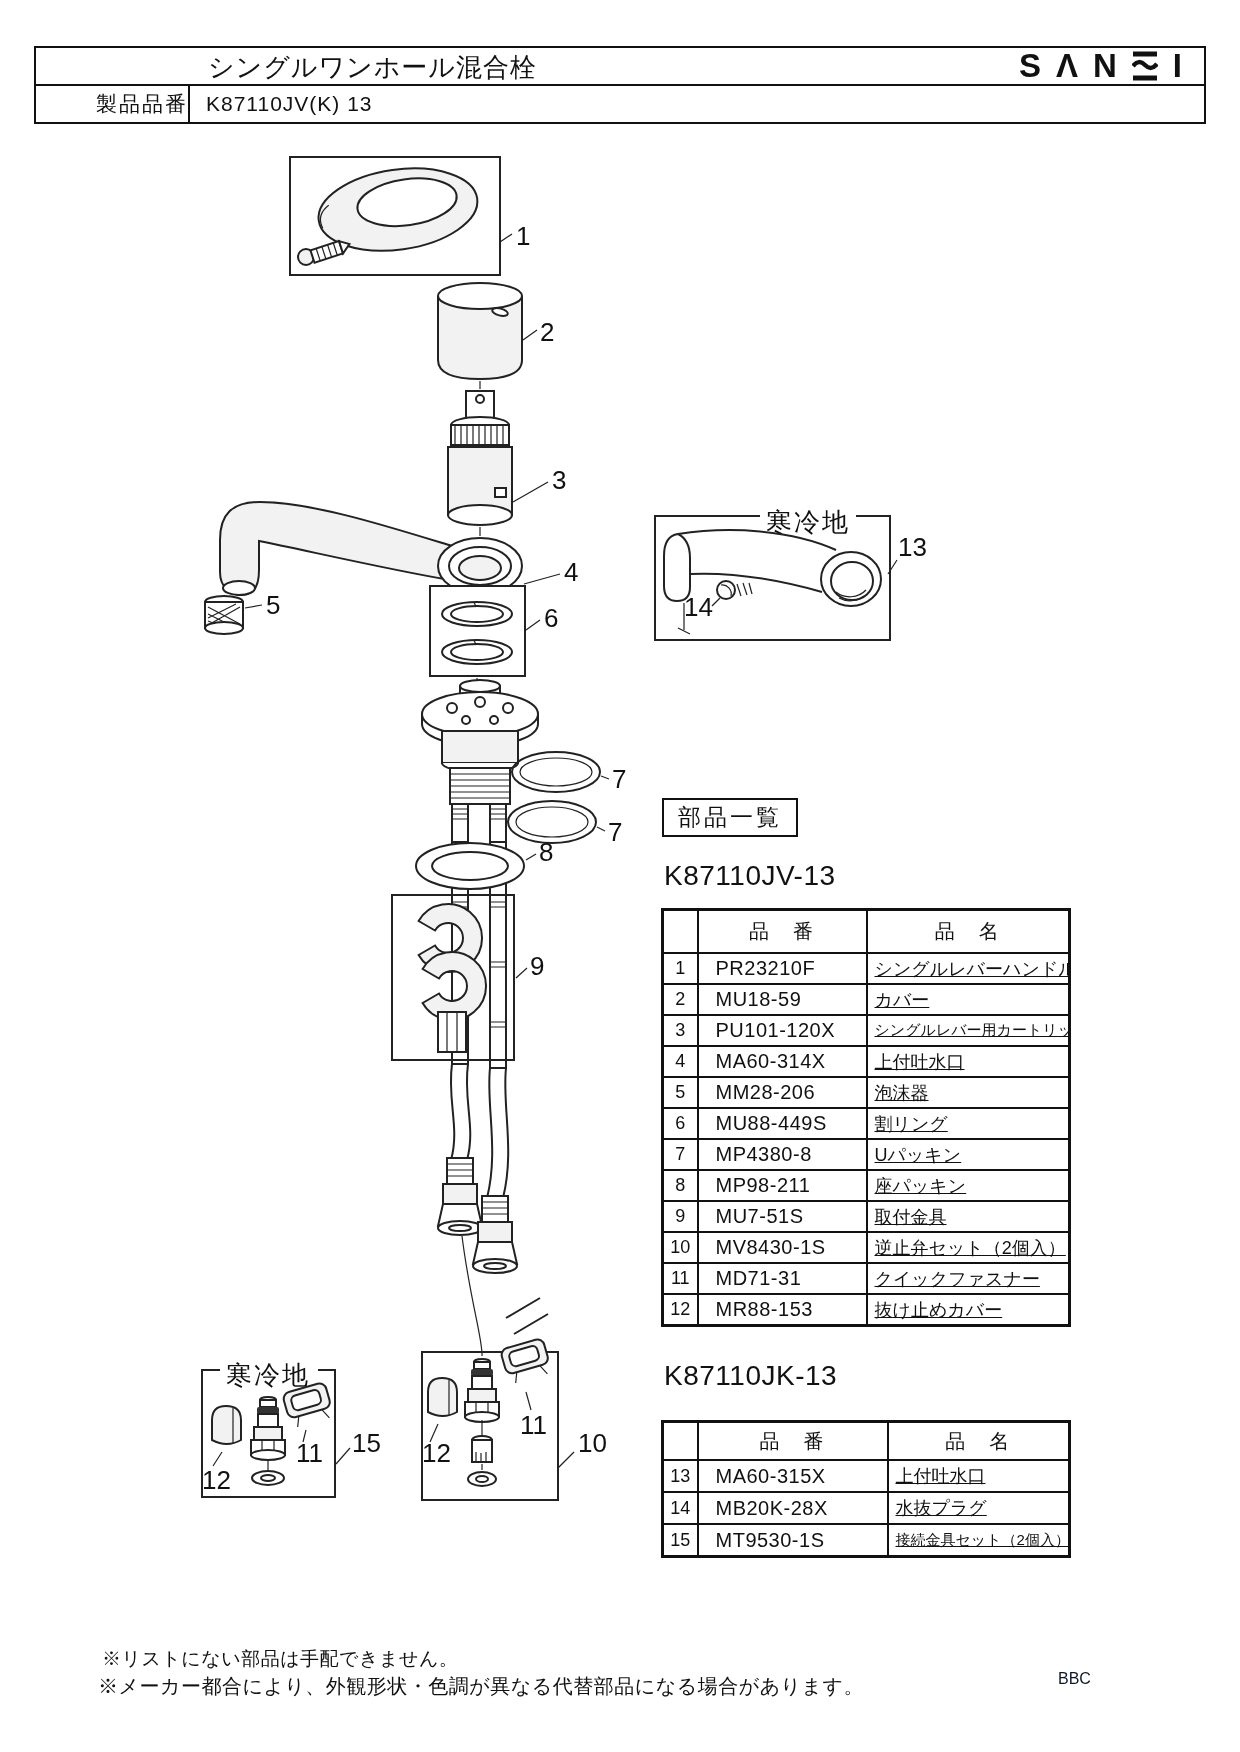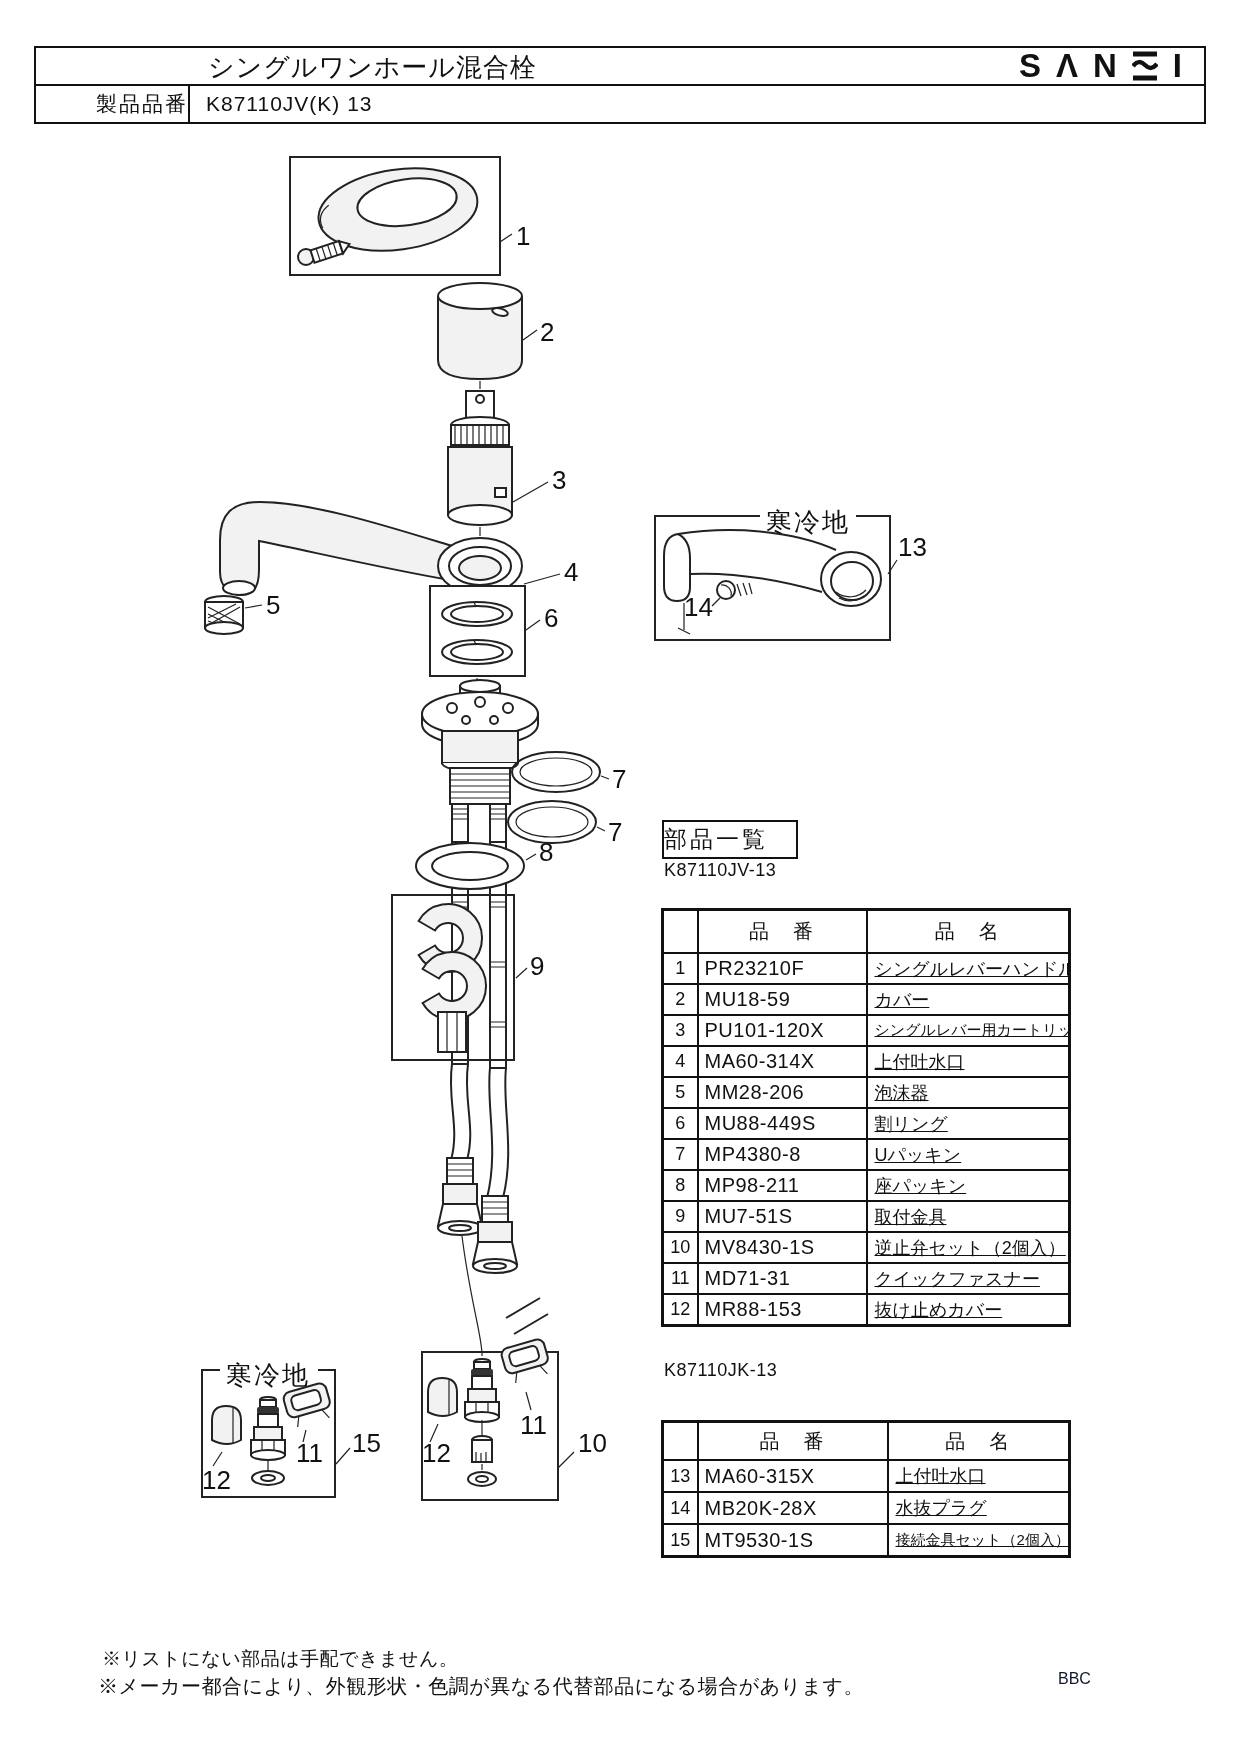--- a/index.html
+++ b/index.html
@@ -19,7 +19,7 @@
   .prodnum{position:absolute;left:170px;top:0;font-size:21px;line-height:36px;letter-spacing:1px;}
   
   .section-box{position:absolute;left:662px;top:798px;width:132px;height:35px;border:2px solid #111;
-               text-align:left;line-height:35px;font-size:23px;letter-spacing:3px;background:#fff;margin-top:22px;}
+               text-align:center;line-height:35px;font-size:23px;letter-spacing:3px;background:#fff;}
   .model{position:absolute;font-size:18px;letter-spacing:0.5px;}
   .model-1{left:664px;top:860px;}
   .model-2{left:664px;top:1360px;}

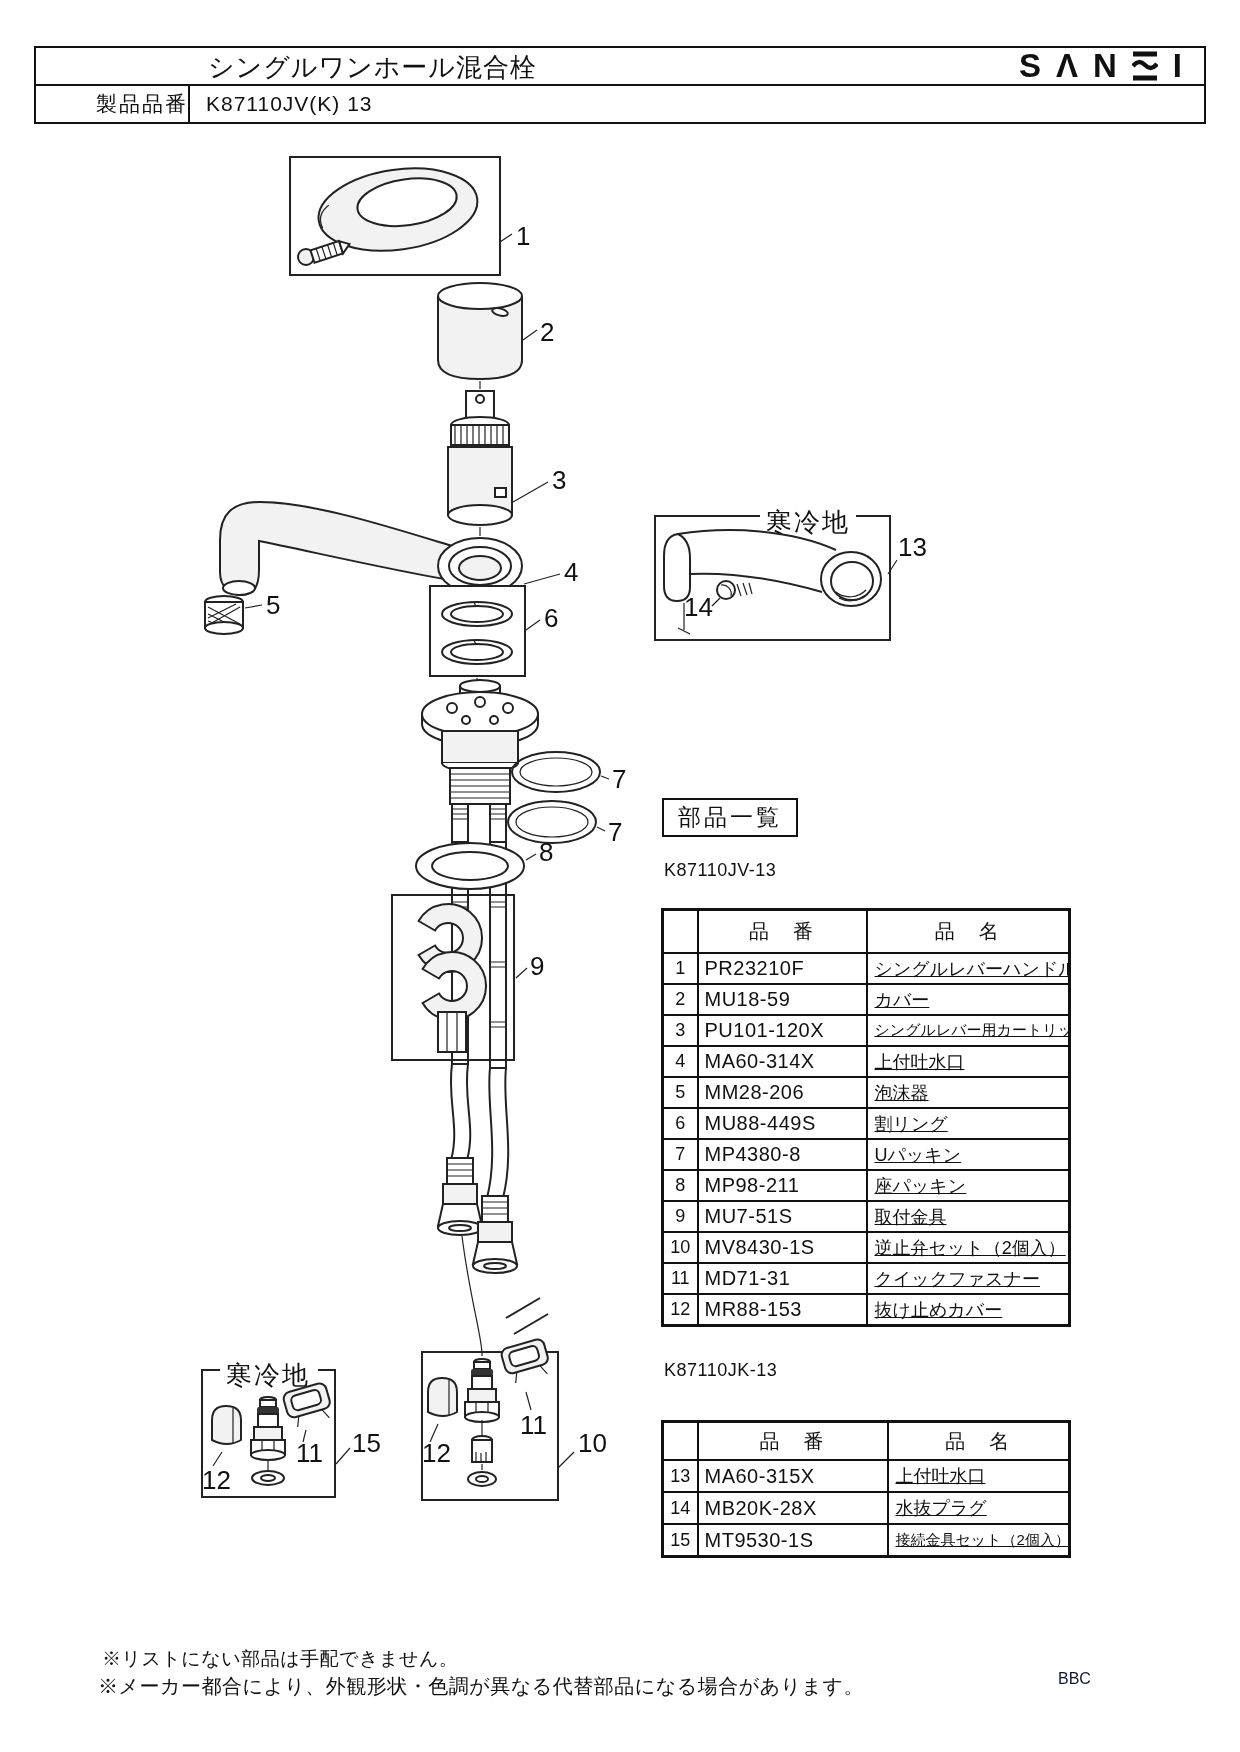--- a/index.html
+++ b/index.html
@@ -20,7 +20,7 @@
   
   .section-box{position:absolute;left:662px;top:798px;width:132px;height:35px;border:2px solid #111;
                text-align:center;line-height:35px;font-size:23px;letter-spacing:3px;background:#fff;}
-  .model{position:absolute;font-size:18px;letter-spacing:0.5px;}
+  .model{position:absolute;font-size:28px;letter-spacing:0.5px;}
   .model-1{left:664px;top:860px;}
   .model-2{left:664px;top:1360px;}
   table.pt{position:absolute;border-collapse:collapse;table-layout:fixed;background:#fff;

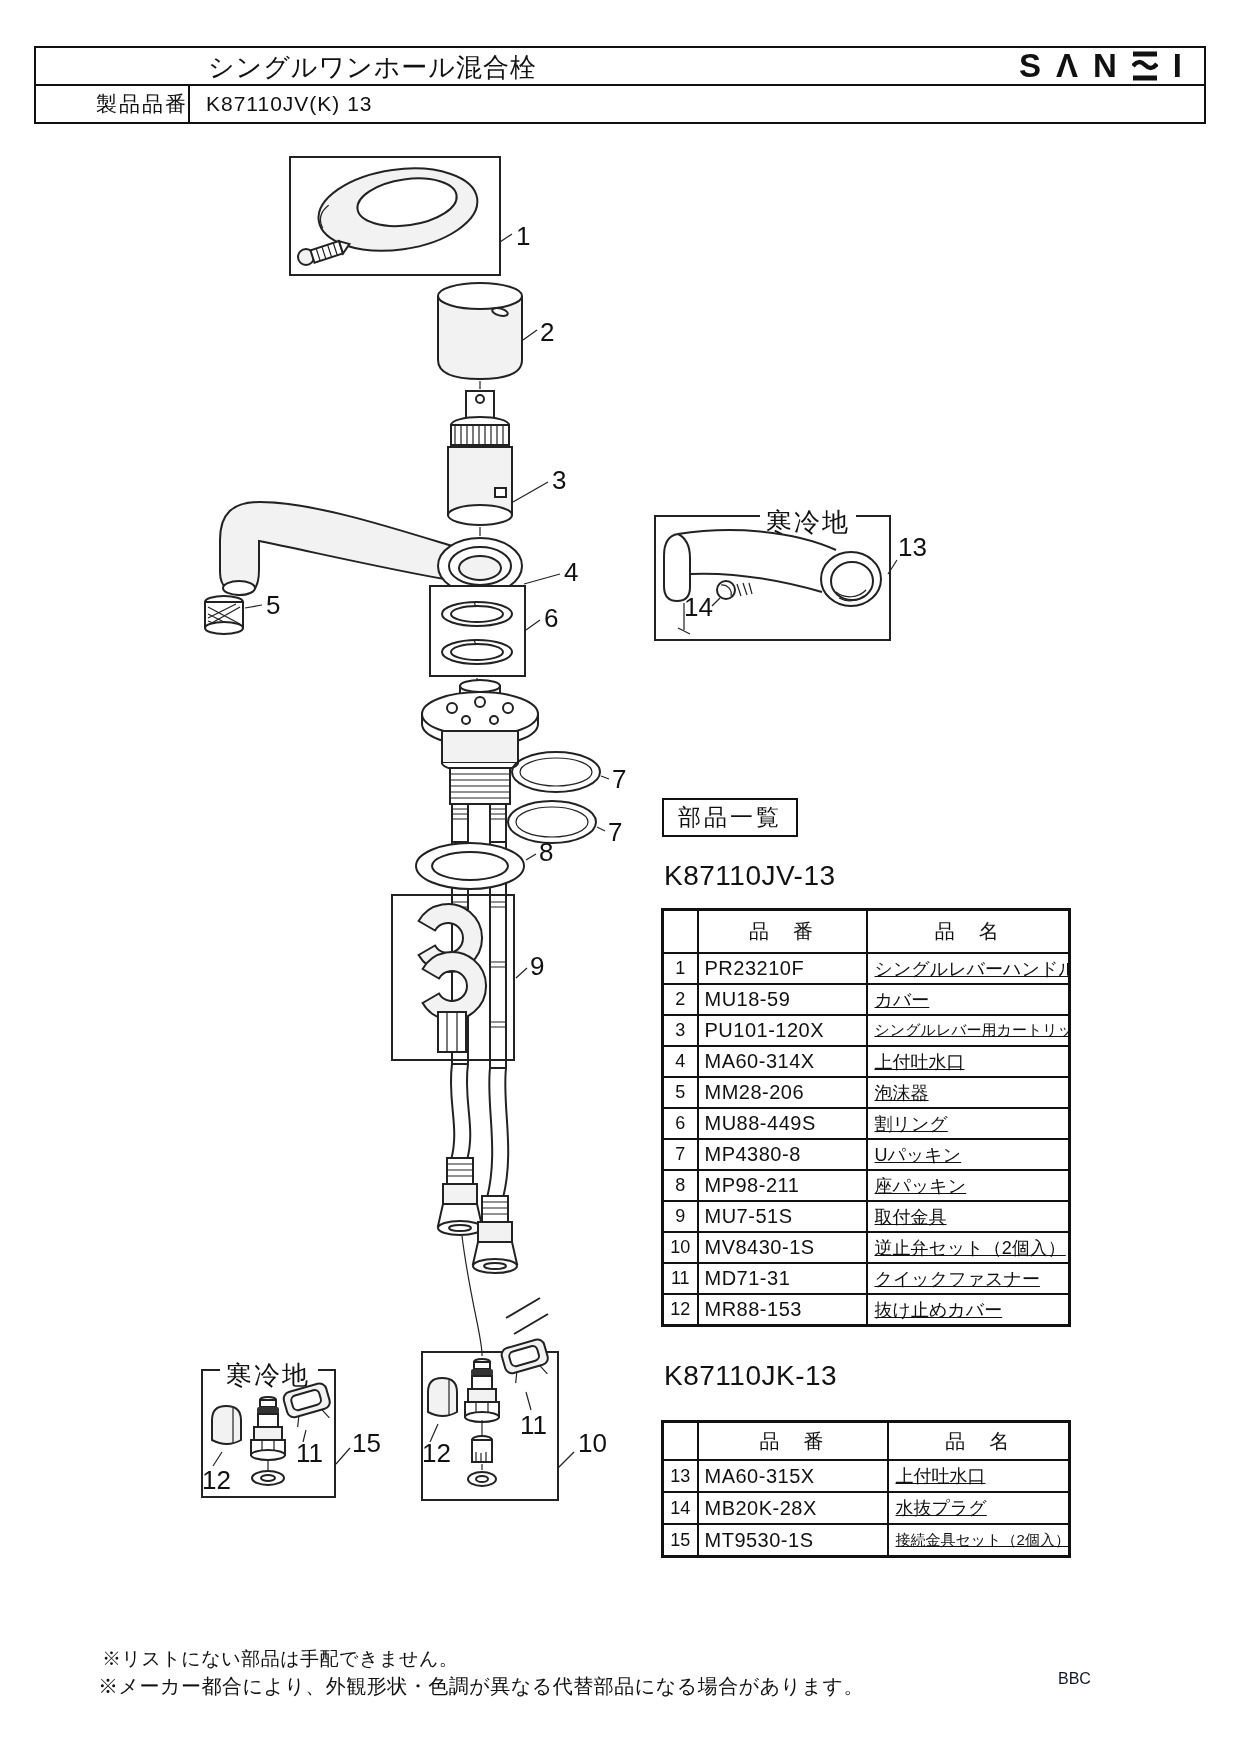--- a/index.html
+++ b/index.html
@@ -34,7 +34,7 @@
   .t1 td{height:27px;}
   .t2 td{height:28px;}
   td.col-no{text-align:center;font-size:18px;}
-  td.col-code{padding-left:6px;font-size:20px;letter-spacing:0.5px;}
+  td.col-code{padding-left:17px;font-size:20px;letter-spacing:0.5px;}
   td.col-name{padding-left:7px;font-size:18px;text-decoration:underline;}
   td.col-name.small{font-size:15px;}
   

